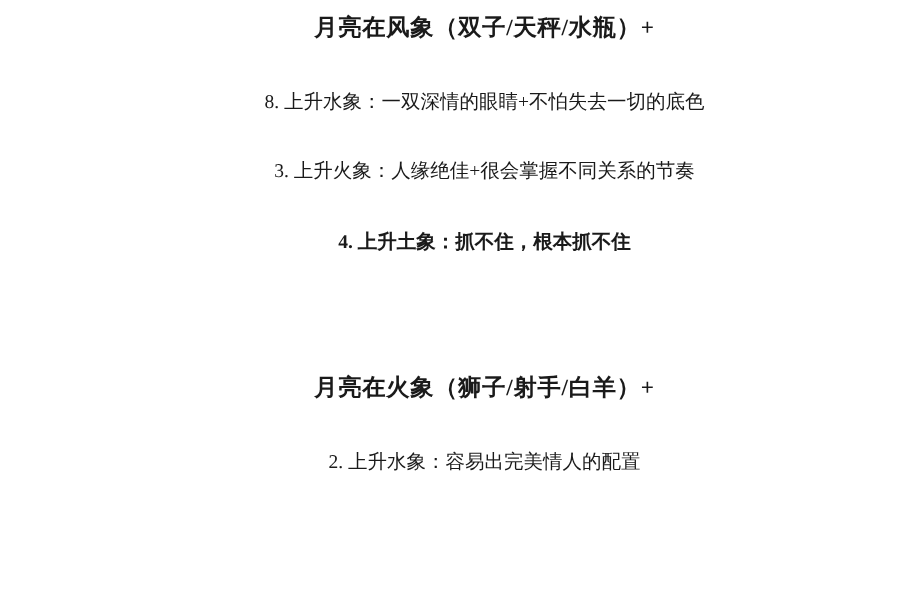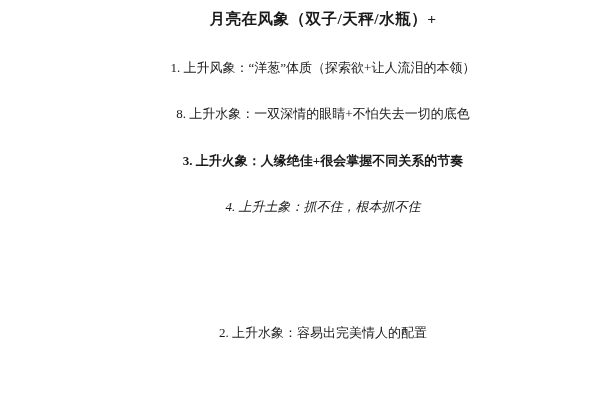--- a/index.html
+++ b/index.html
@@ -71,7 +71,6 @@
   <div class="section" id="section-0">
     <h2 class="section-title">月亮在风象（双子/天秤/水瓶）+</h2>
     <ul class="items">
-      <li class="item">1. 上升风象：“洋葱”体质（探索欲+让人流泪的本领）</li>
       <li class="item">8. 上升水象：一双深情的眼睛+不怕失去一切的底色</li>
       <li class="item">3. 上升火象：人缘绝佳+很会掌握不同关系的节奏</li>
       <li class="item">4. 上升土象：抓不住，根本抓不住</li>

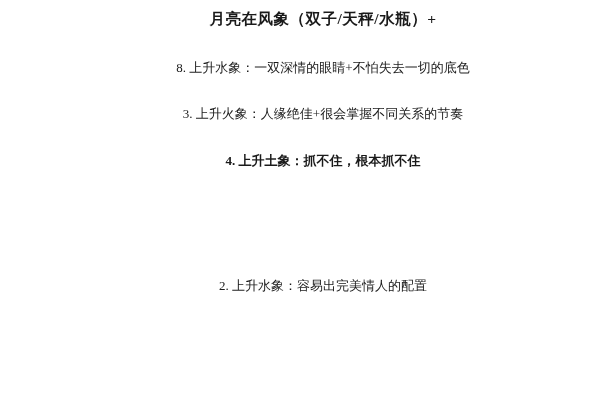--- a/index.html
+++ b/index.html
@@ -78,6 +78,7 @@
   </div>
 
   <div class="section" id="section-1">
+    <h2 class="section-title">月亮在火象（狮子/射手/白羊）+</h2>
     <ul class="items clipped">
       <li class="item">2. 上升水象：容易出完美情人的配置</li>
 

